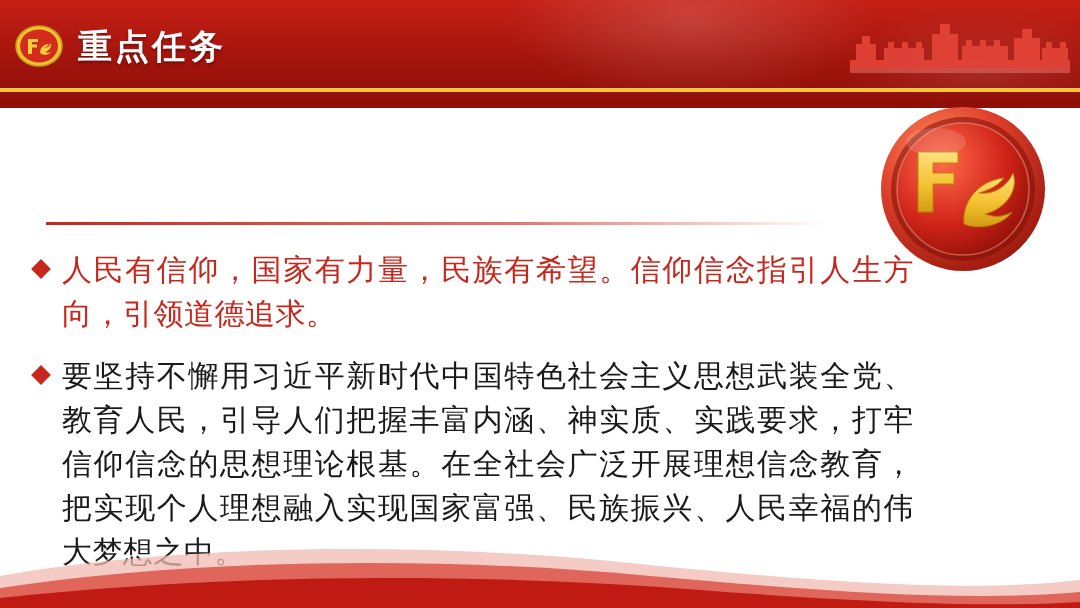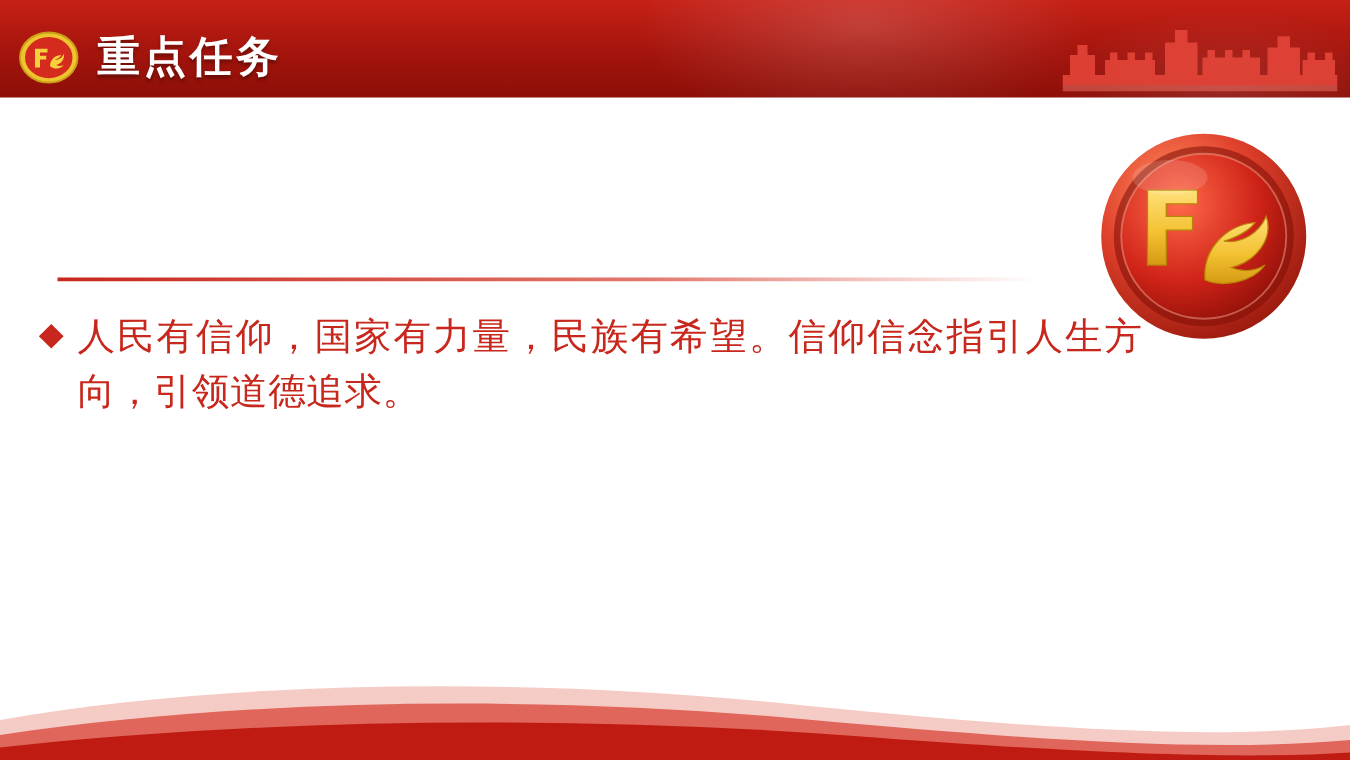--- a/index.html
+++ b/index.html
@@ -21,7 +21,7 @@
     position: absolute;
     left: 0; top: 0;
     width: 1080px;
-    height: 78px;
+    height: 108px;
     background: linear-gradient(180deg, #c62016 0%, #a3140c 55%, #8d0f08 100%);
     overflow: hidden;
   }

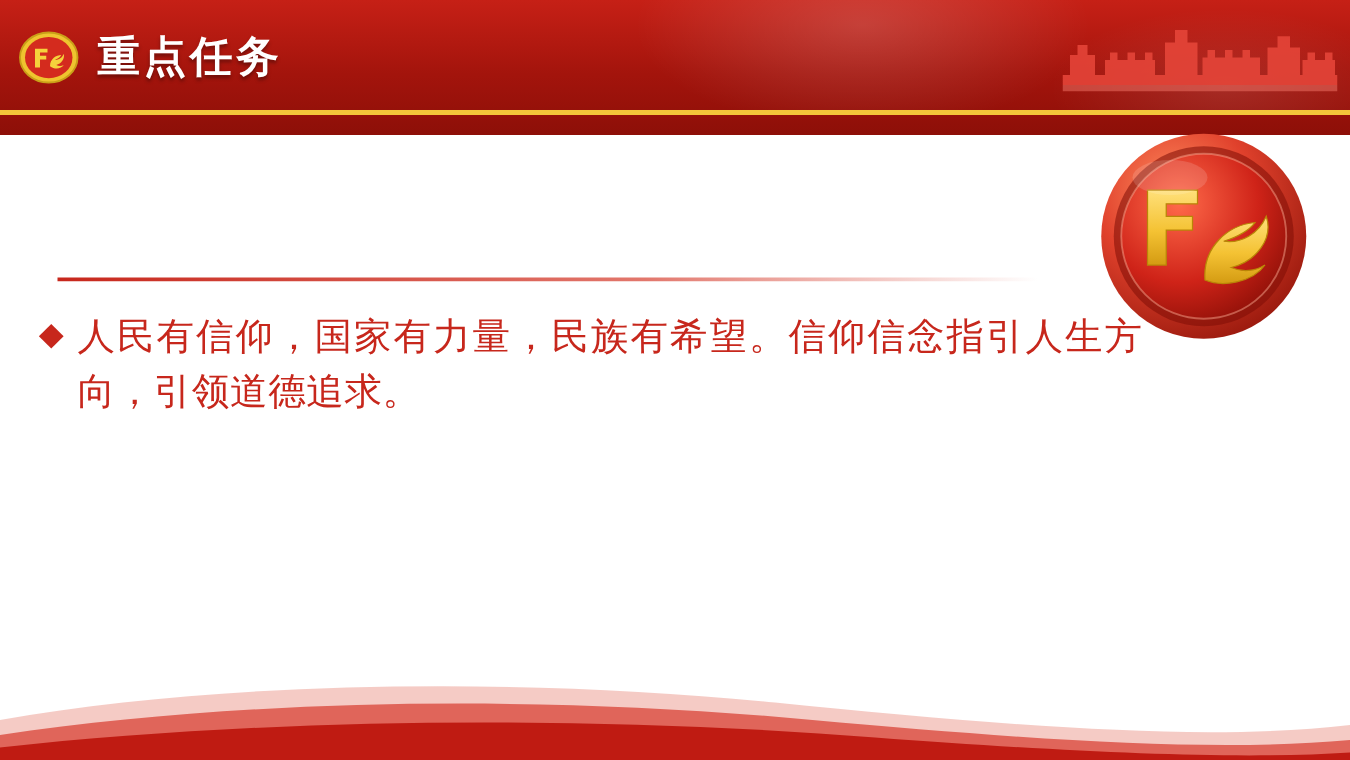--- a/index.html
+++ b/index.html
@@ -193,6 +193,10 @@
       <span class="diamond"></span>
       <span>人民有信仰，国家有力量，民族有希望。信仰信念指引人生方向，引领道德追求。</span>
     </div>
+    <div class="bullet dark">
+      <span class="diamond"></span>
+      <span>要坚持不懈用习近平新时代中国特色社会主义思想武装全党、教育人民，引导人们把握丰富内涵、神实质、实践要求，打牢信仰信念的思想理论根基。在全社会广泛开展理想信念教育，把实现个人理想融入实现国家富强、民族振兴、人民幸福的伟大梦想之中。</span>
+    </div>
   </div>
 
   <svg class="footer" viewBox="0 0 1080 72" preserveAspectRatio="none">

